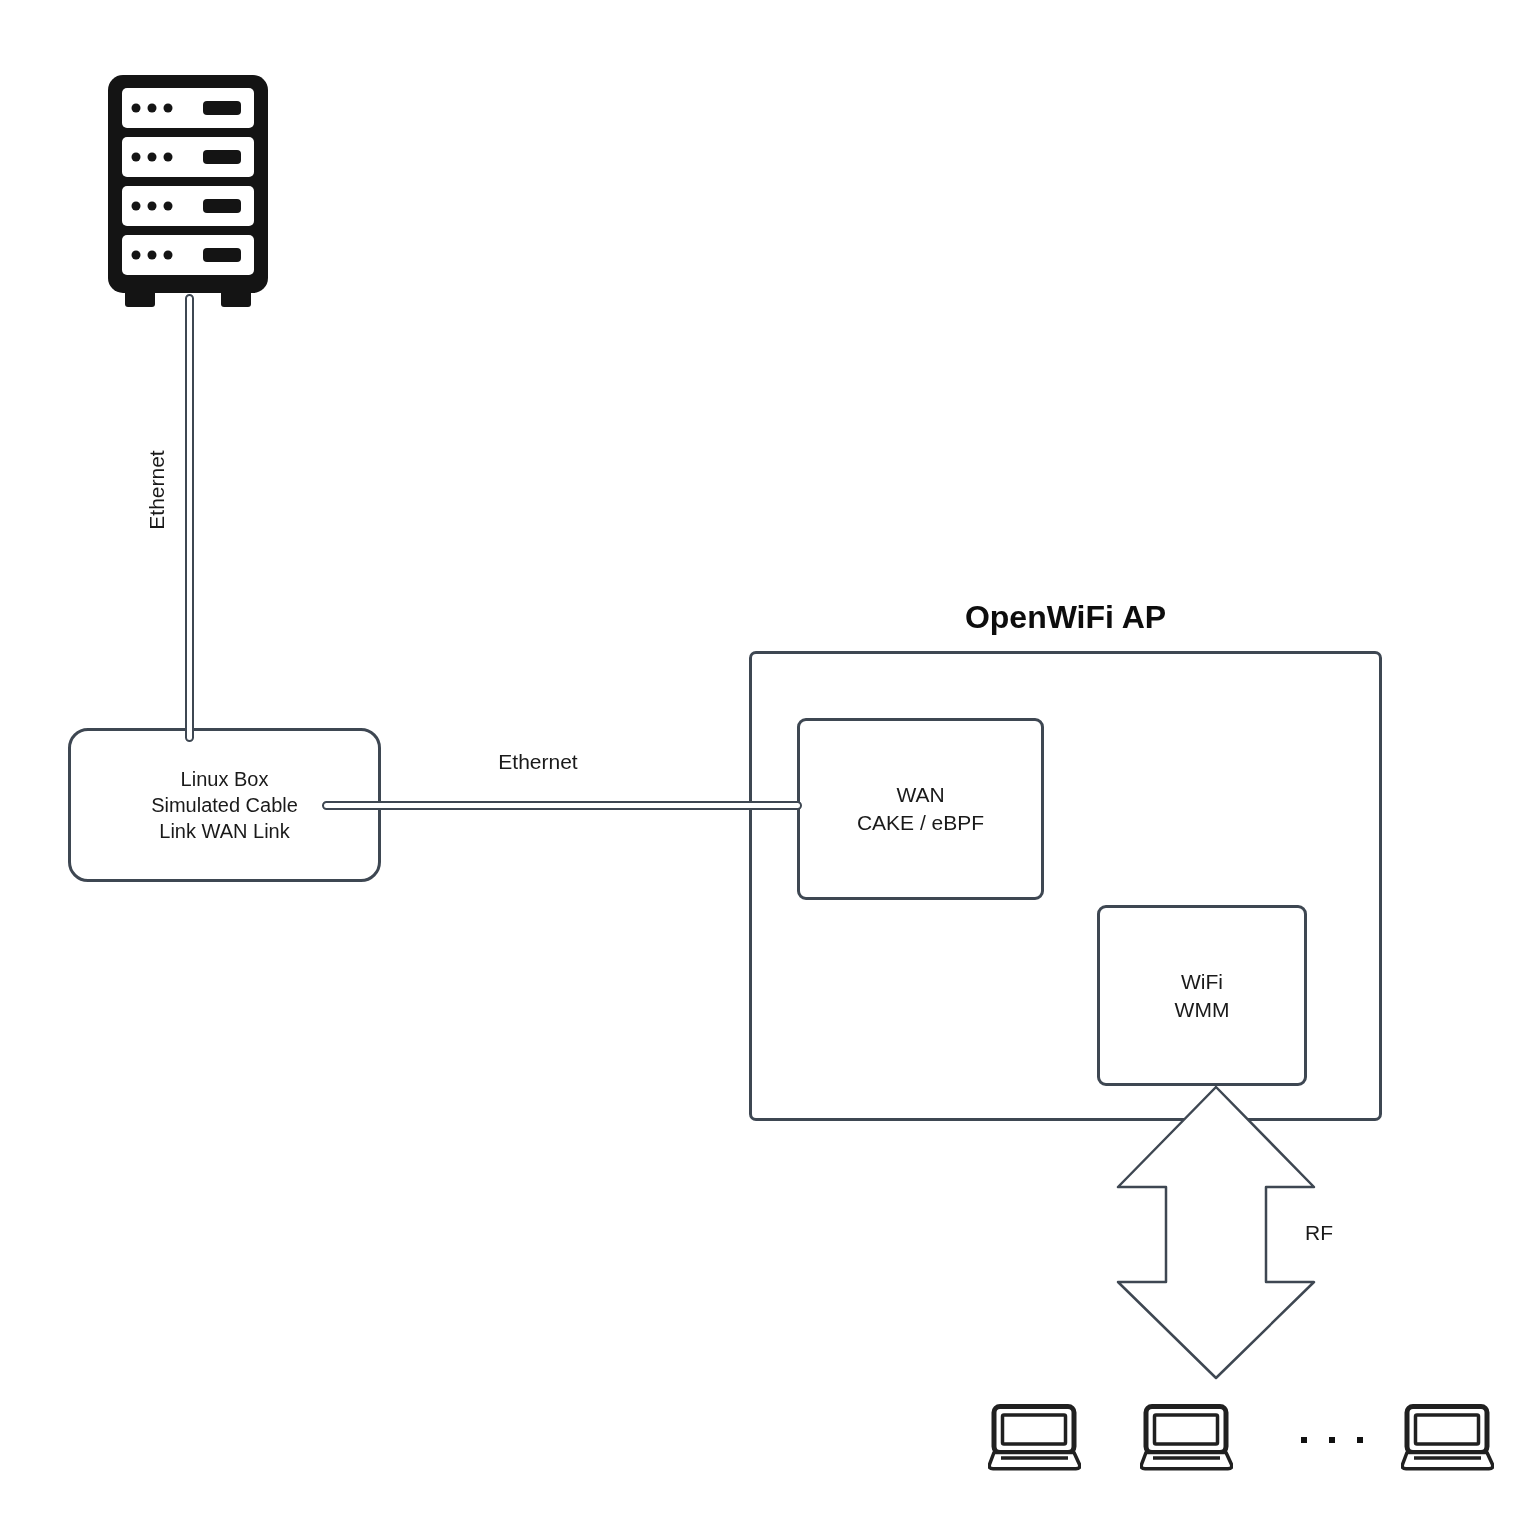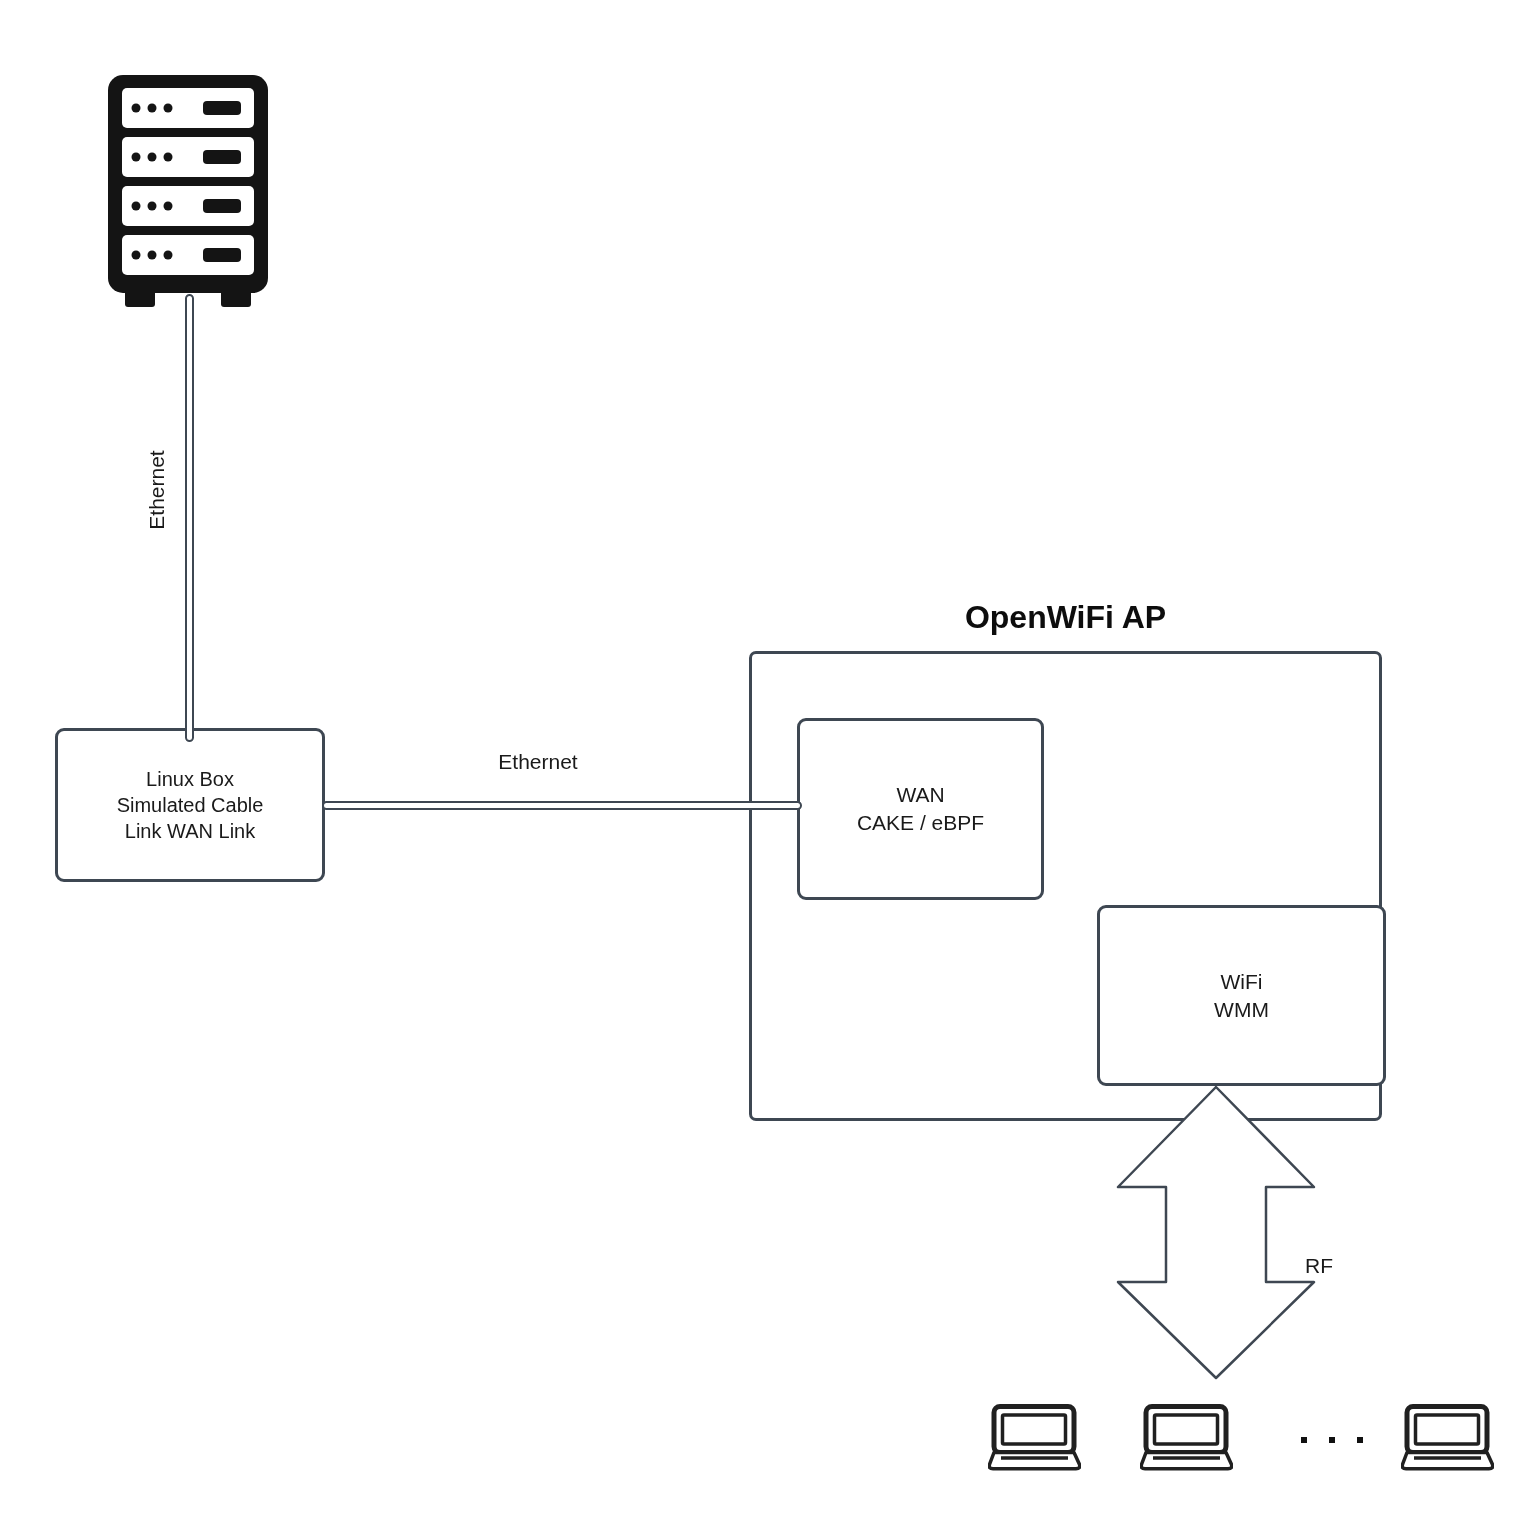--- a/index.html
+++ b/index.html
@@ -49,7 +49,7 @@
     line-height: 28px;
     z-index: 2;
   }
-  .linux-box   { left: 55px;   top: 728px; width: 270px; height: 154px; font-size: 20px; line-height: 26px; }
+  .linux-box   { left: 68px;   top: 728px; width: 313px; height: 154px; font-size: 20px; line-height: 26px; border-radius: 20px; }
   .openwifi-box{ left: 749px;  top: 651px; width: 633px; height: 470px; z-index: 1; border-radius: 7px; }
   .wan-box     { left: 797px;  top: 718px; width: 247px; height: 182px; justify-content: center; }
   .wifi-box    { left: 1097px; top: 905px; width: 289px; height: 181px; }

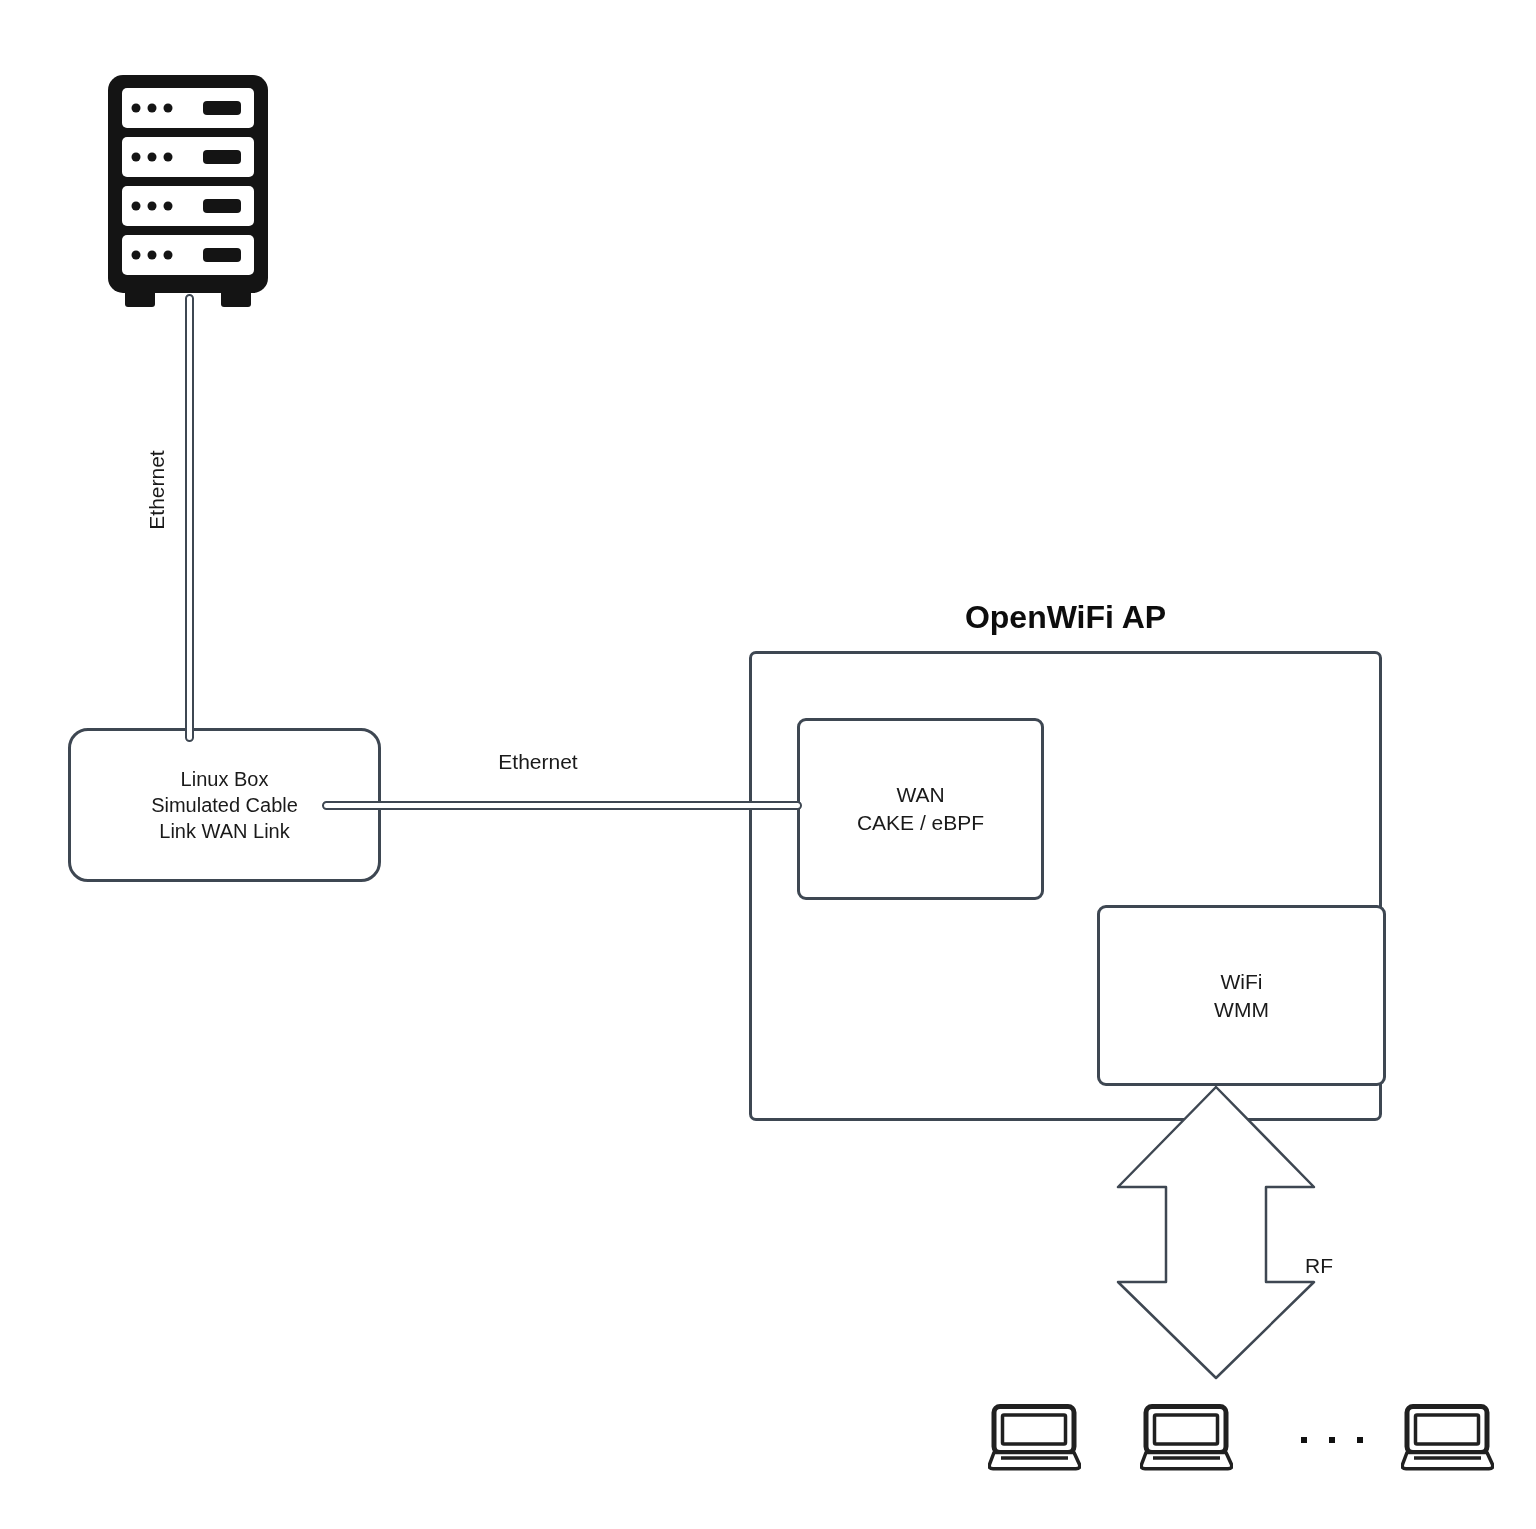--- a/index.html
+++ b/index.html
@@ -52,7 +52,7 @@
   .linux-box   { left: 68px;   top: 728px; width: 313px; height: 154px; font-size: 20px; line-height: 26px; border-radius: 20px; }
   .openwifi-box{ left: 749px;  top: 651px; width: 633px; height: 470px; z-index: 1; border-radius: 7px; }
   .wan-box     { left: 797px;  top: 718px; width: 247px; height: 182px; justify-content: center; }
-  .wifi-box    { left: 1097px; top: 905px; width: 289px; height: 181px; }
+  .wifi-box    { left: 1097px; top: 905px; width: 210px; height: 181px; }
 
   
   .lbl {

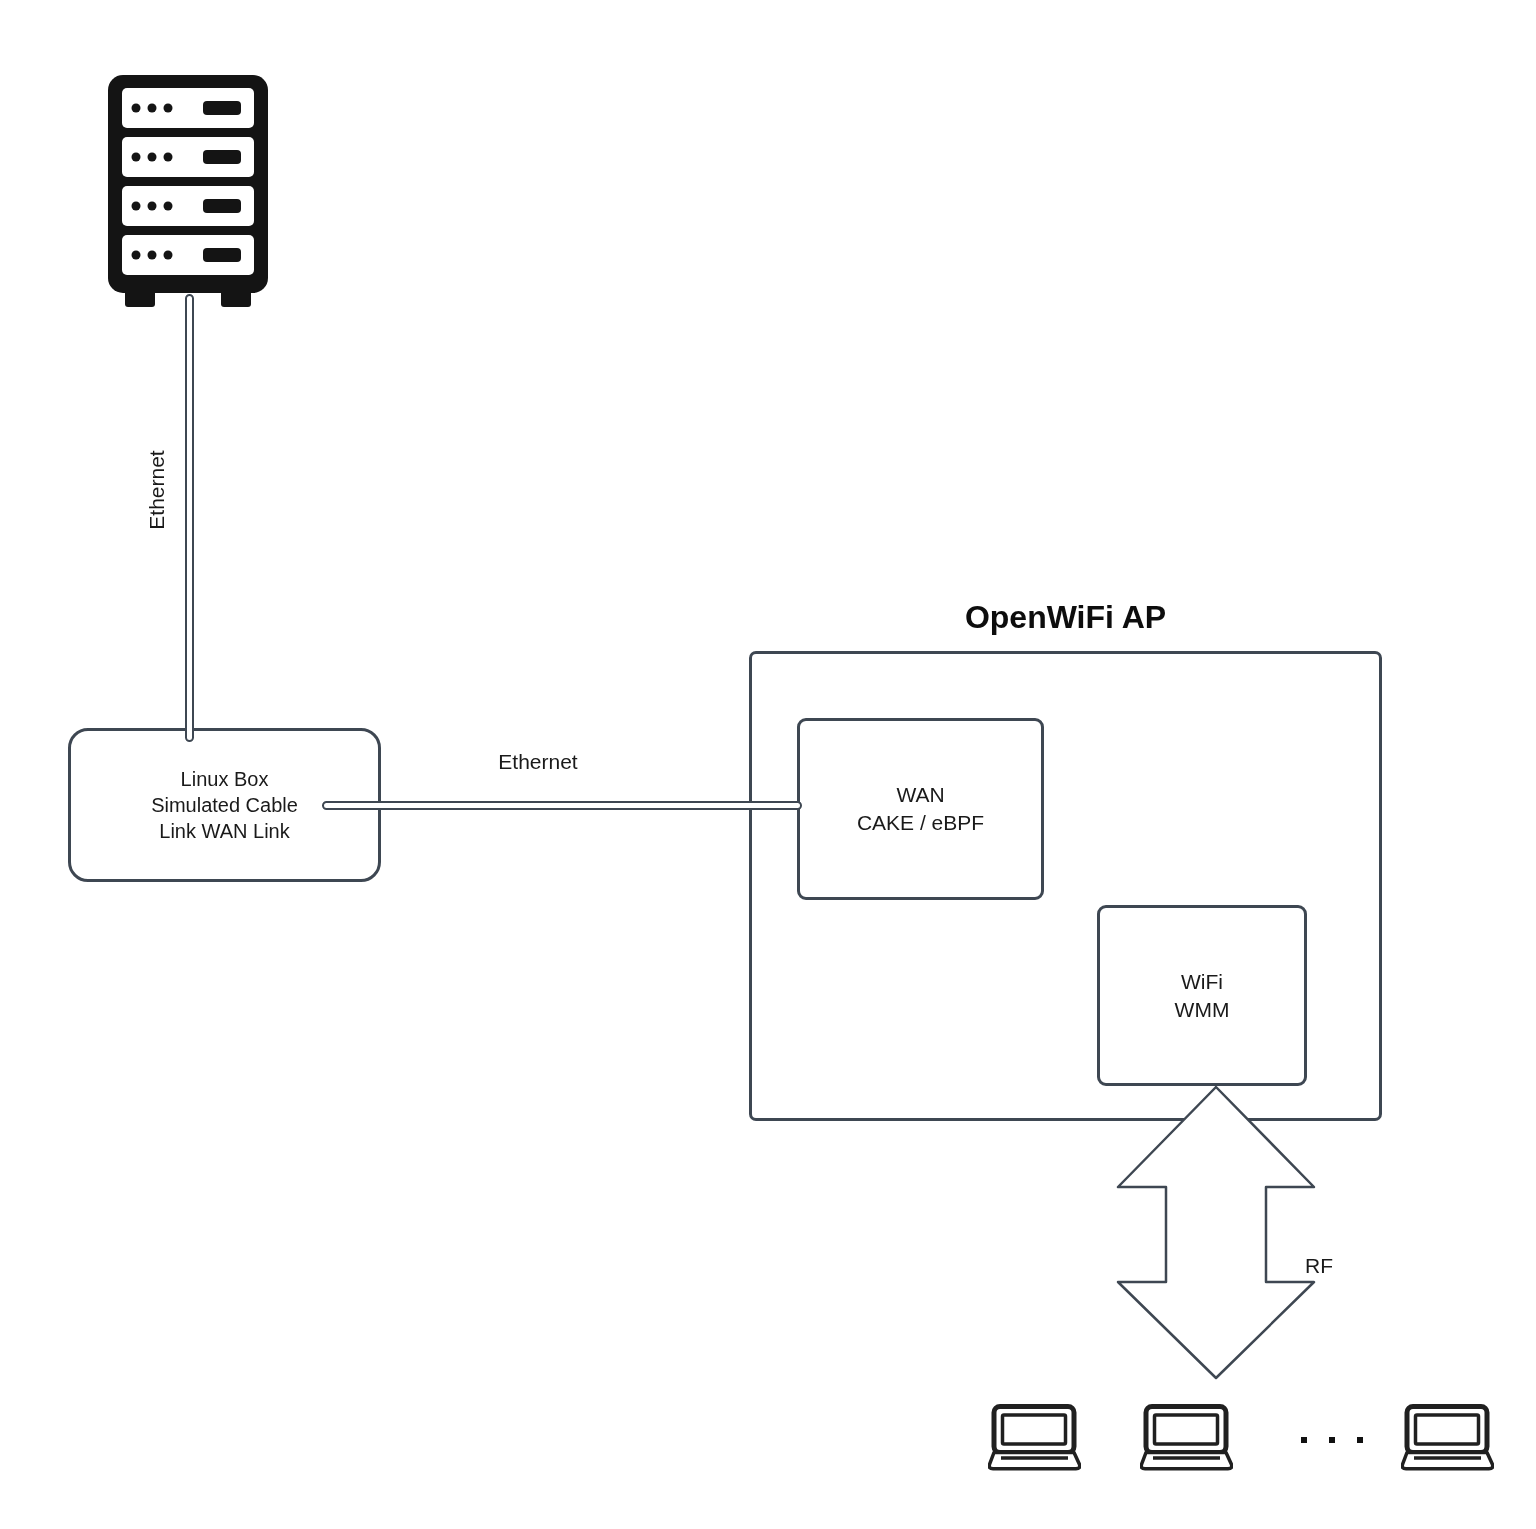--- a/index.html
+++ b/index.html
@@ -68,7 +68,7 @@
     transform: rotate(-90deg);
   }
   .lbl-eth-h { left: 458px; top: 750px; width: 160px; text-align: center; }
-  .lbl-rf    { left: 1305px; top: 1221px; margin-top: 33px; }
+  .lbl-rf    { left: 1305px; top: 1221px; }
 
   .openwifi-title {
     position: absolute;

